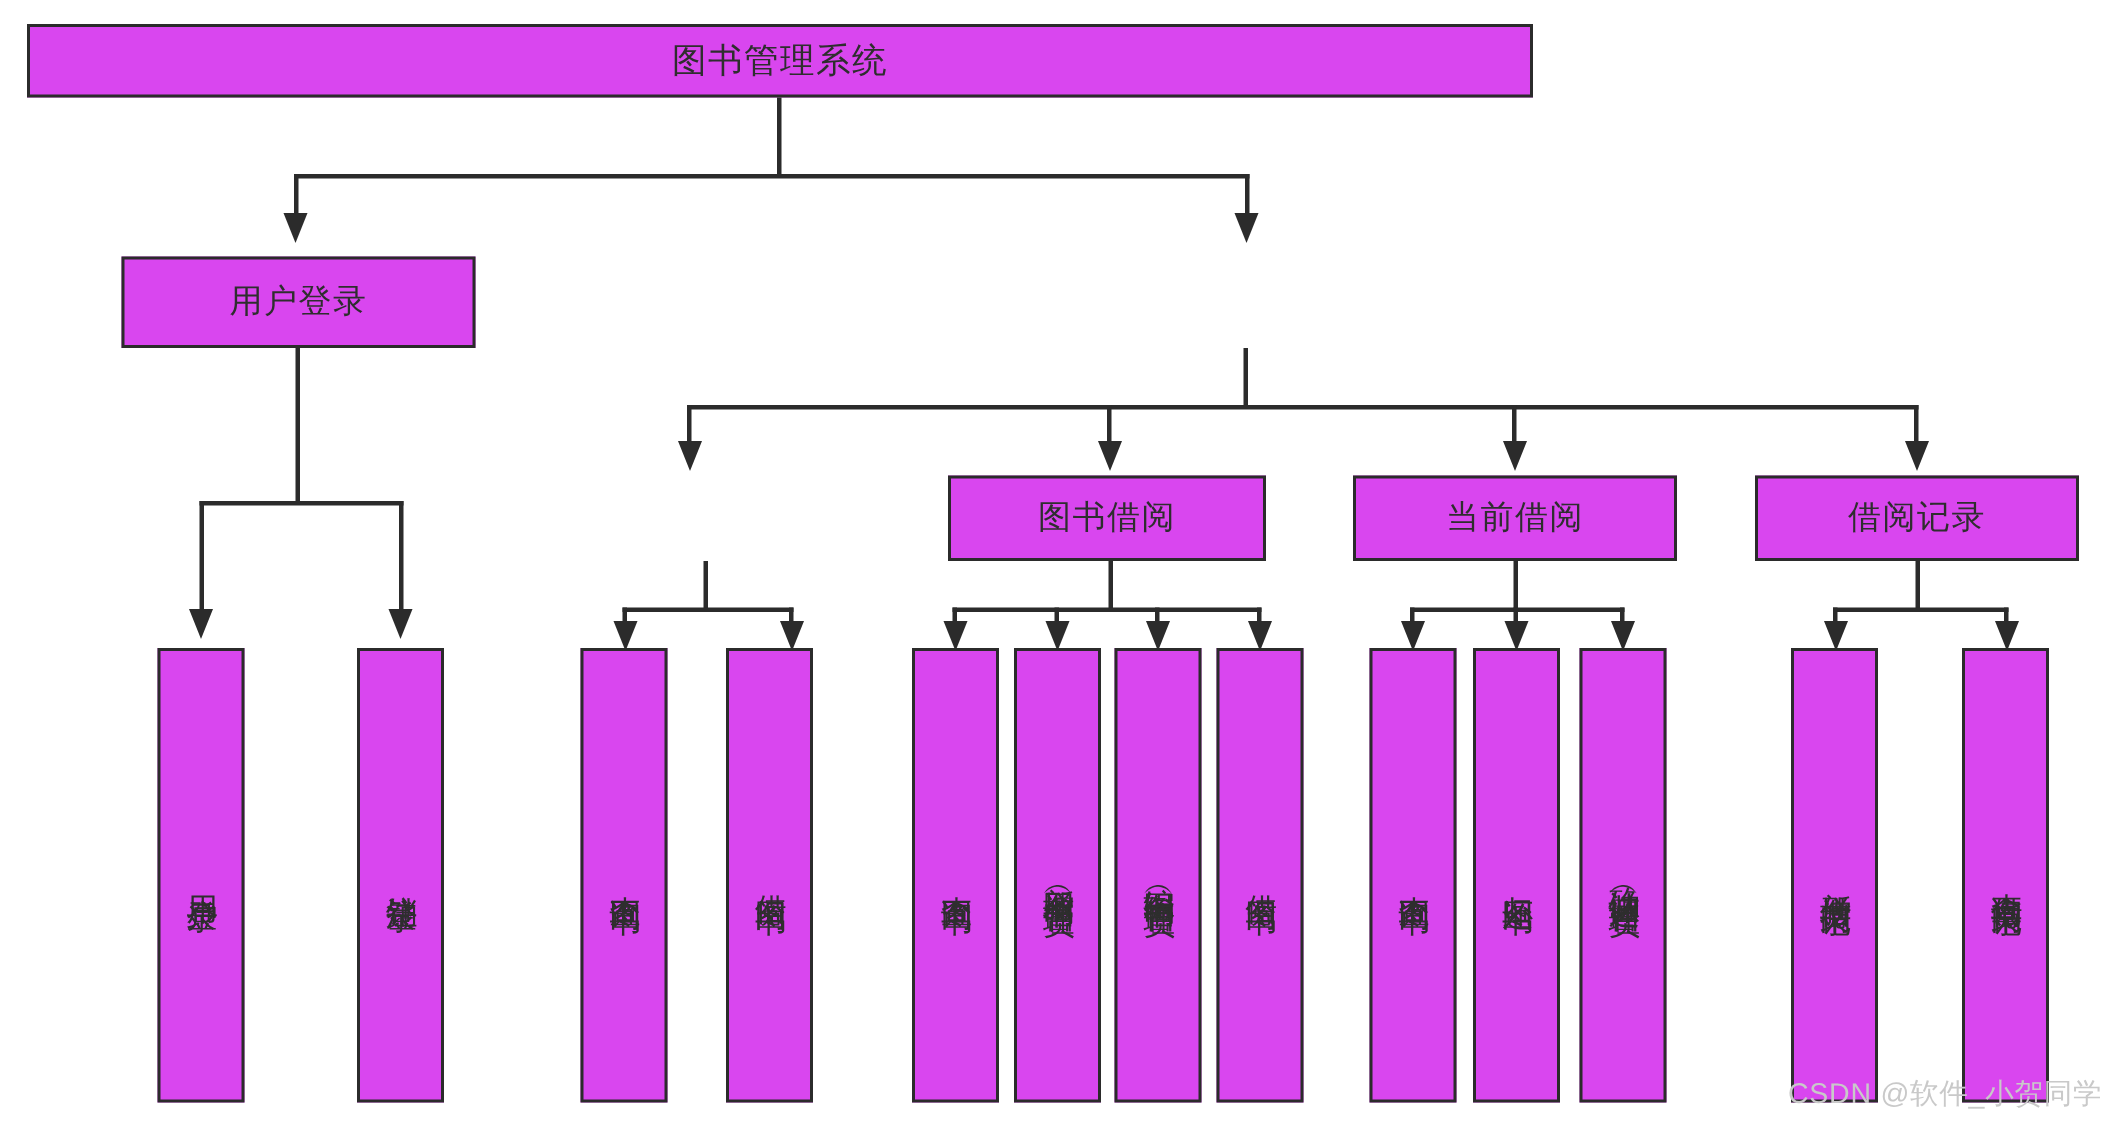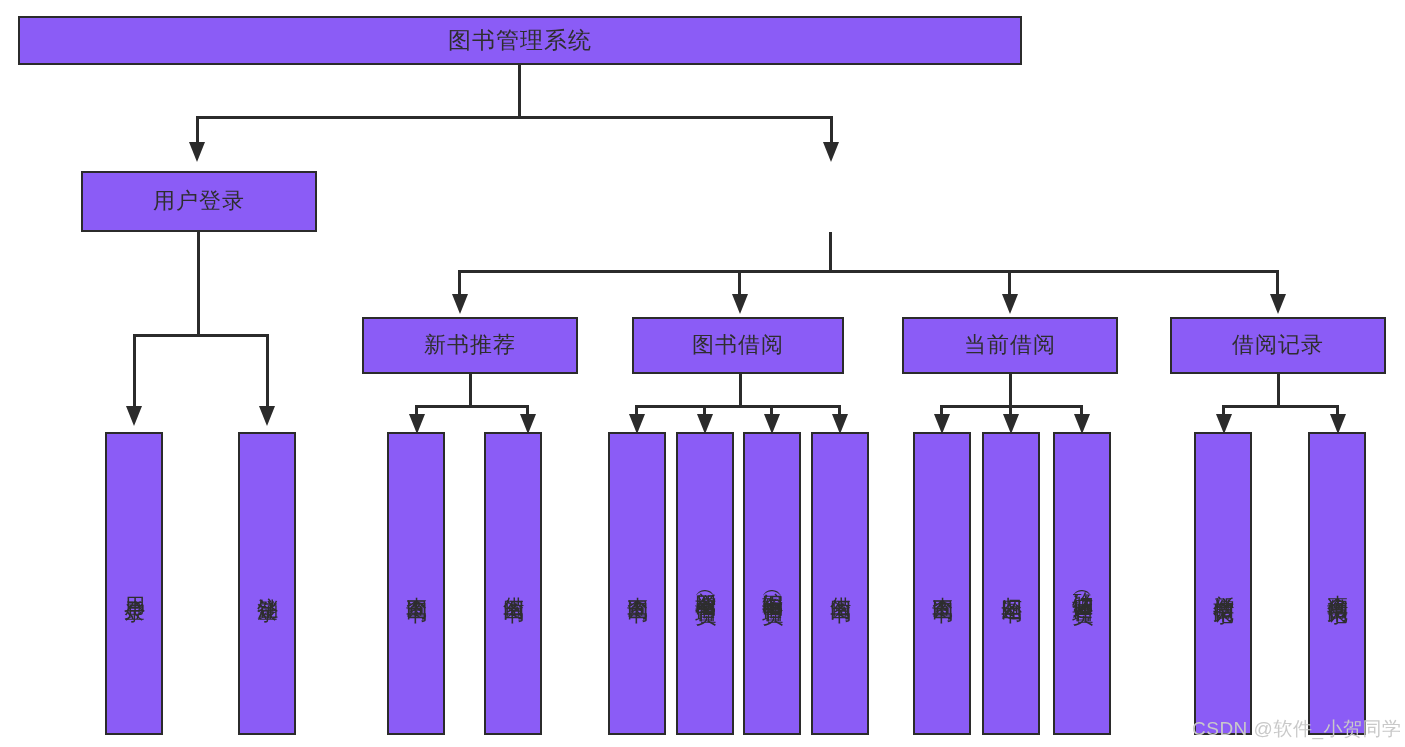--- a/index.html
+++ b/index.html
@@ -21,12 +21,11 @@
     position: absolute;
     box-sizing: border-box;
     border: 2px solid #2b2b2b;
-    background: #8b5cf6;
+    background: #d946ef;
     display: flex;
     align-items: center;
     justify-content: center;
     color: #2e2e2e;
-    font-family: Liberation Serif, serif;
   }
   .node.horiz {
     font-size: 22px;

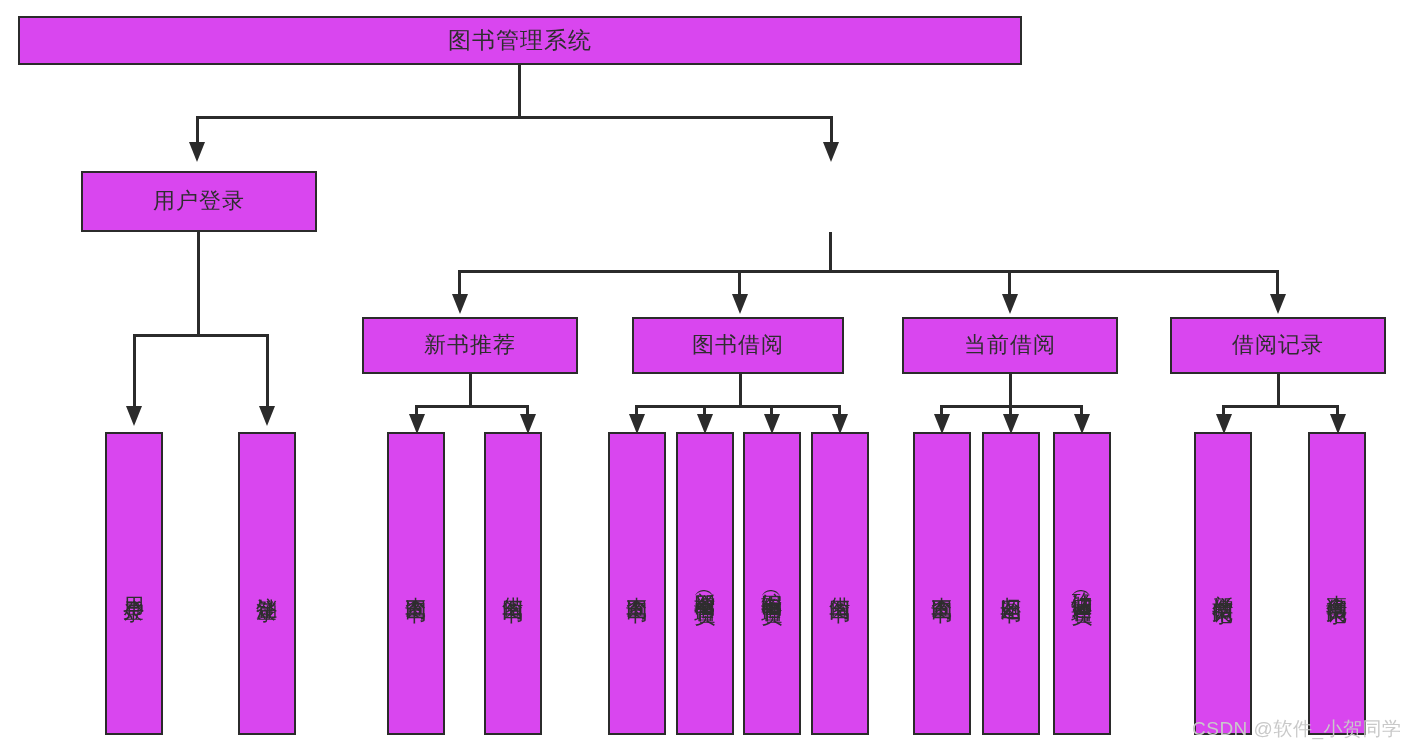--- a/index.html
+++ b/index.html
@@ -107,7 +107,6 @@
   <div class="edge v" style="left:1276px; top:270px; width:3px; height:26px;"></div>
   <div class="arrow" style="left:1270px; top:294px;"></div>
 
-  <div class="node horiz" style="left:362px; top:317px; width:216px; height:57px;">新书推荐</div>
 
   <div class="node horiz" style="left:632px; top:317px; width:212px; height:57px;">图书借阅</div>
 

